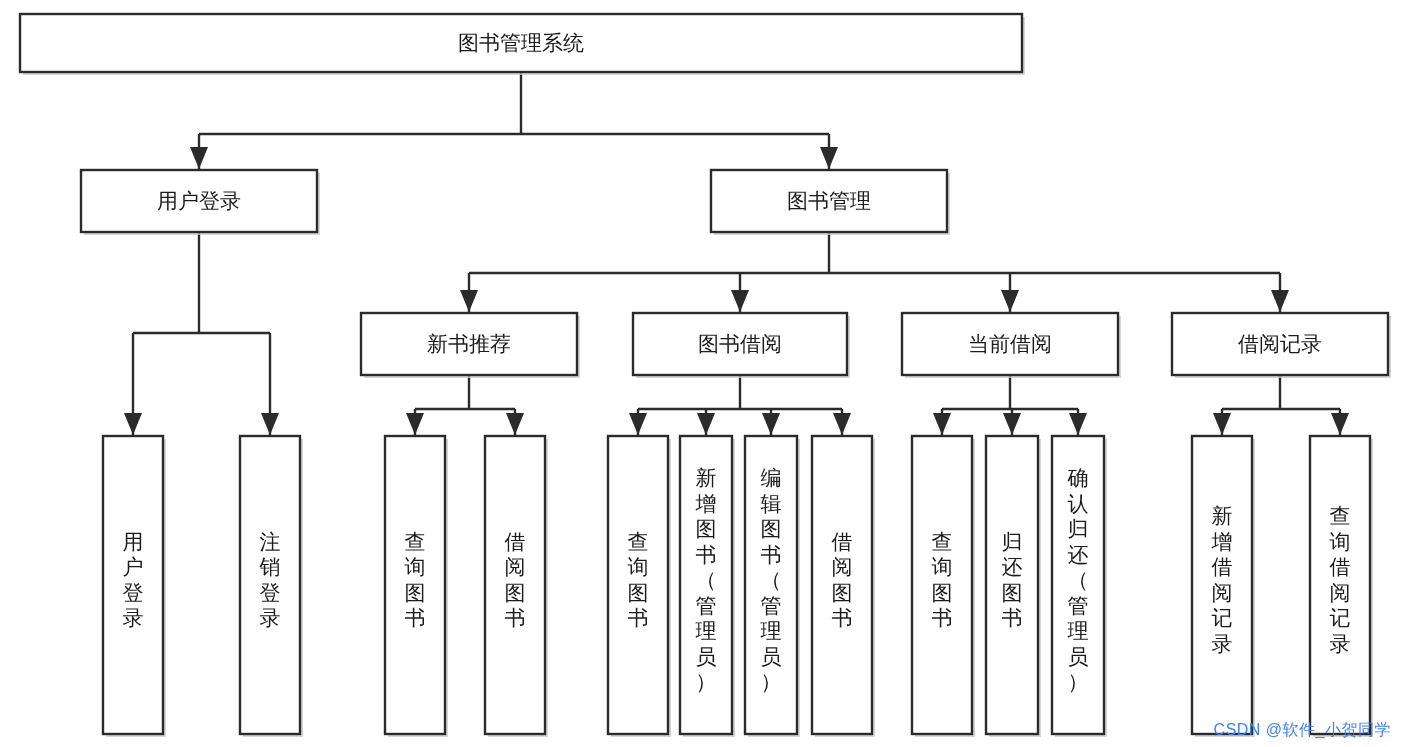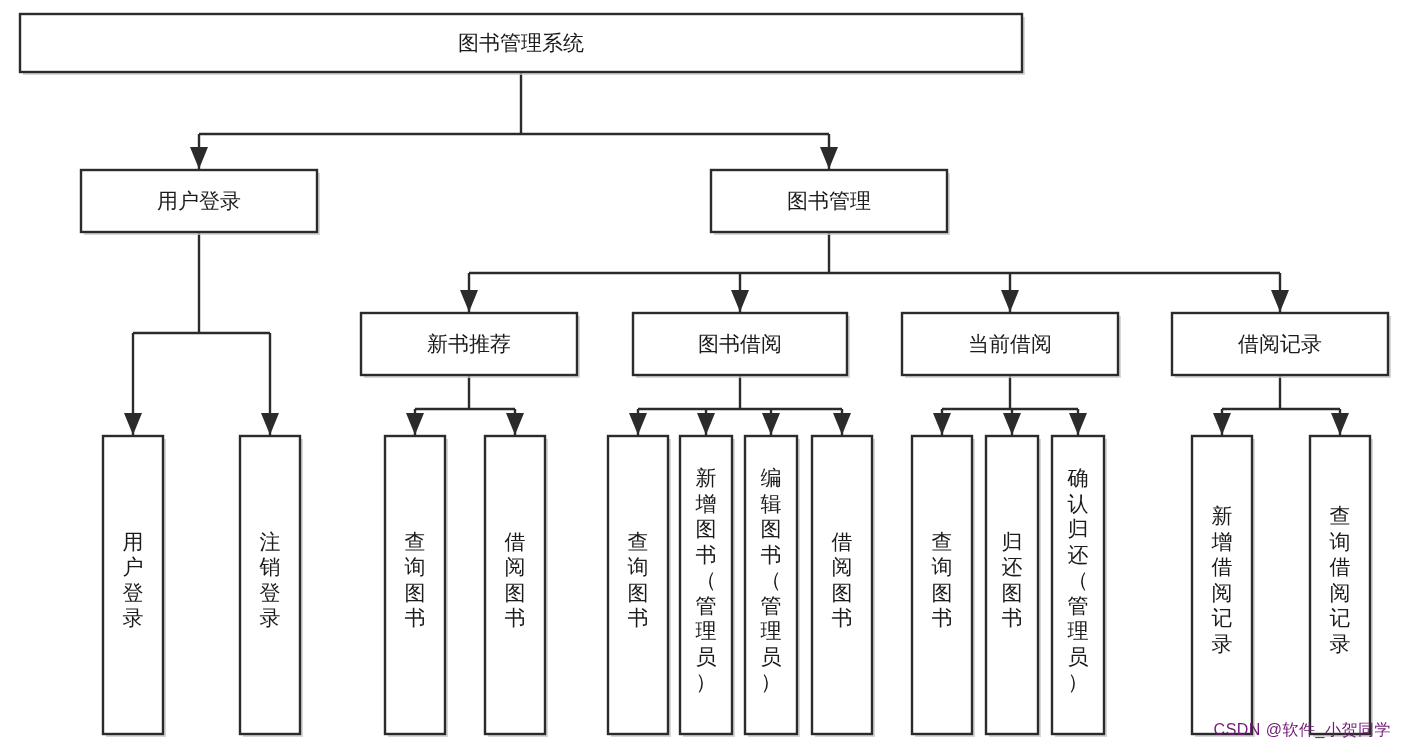--- a/index.html
+++ b/index.html
@@ -64,7 +64,7 @@
     bottom: 6px;
     font-family: "Liberation Sans", "DejaVu Sans", sans-serif;
     font-size: 16px;
-    color: #701a75;
+    color: #3b82f6;
     white-space: nowrap;
     letter-spacing: 0.5px;
     user-select: none;

